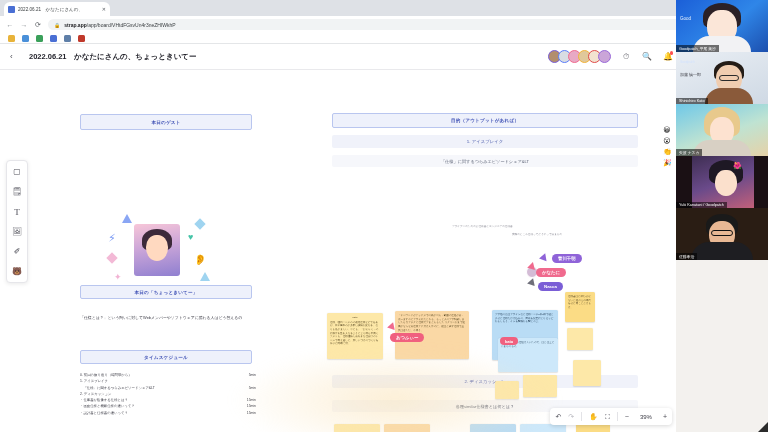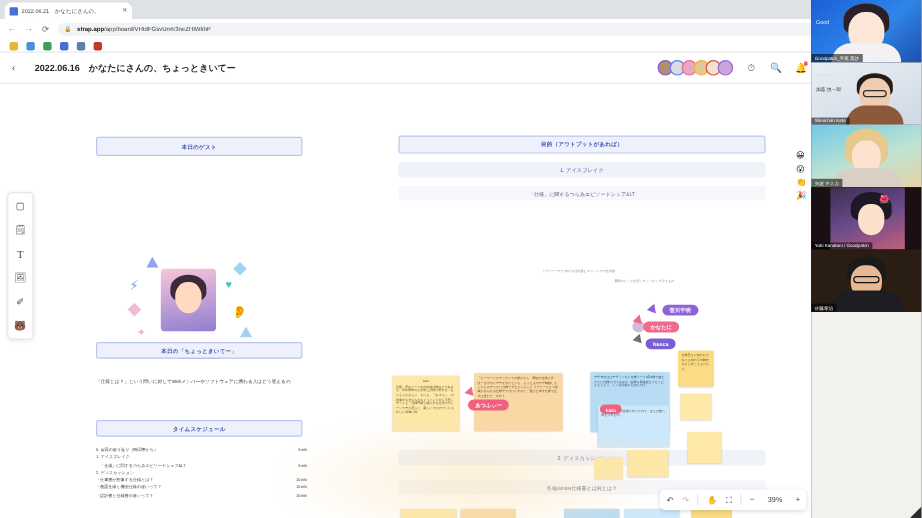--- a/index.html
+++ b/index.html
@@ -283,7 +283,7 @@
 
   <div class="app-header">
     <span class="back-chevron">‹</span>
-    <span class="board-title">2022.06.16　かなたにさんの、ちょっときいてー</span>
+    <span class="board-title">2022.06.21　かなたにさんの、ちょっときいてー</span>
     <span class="header-spacer"></span>
 
     <div class="avatars">

